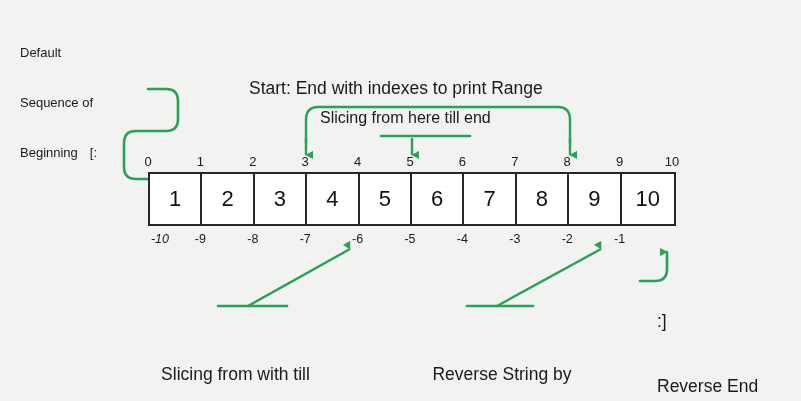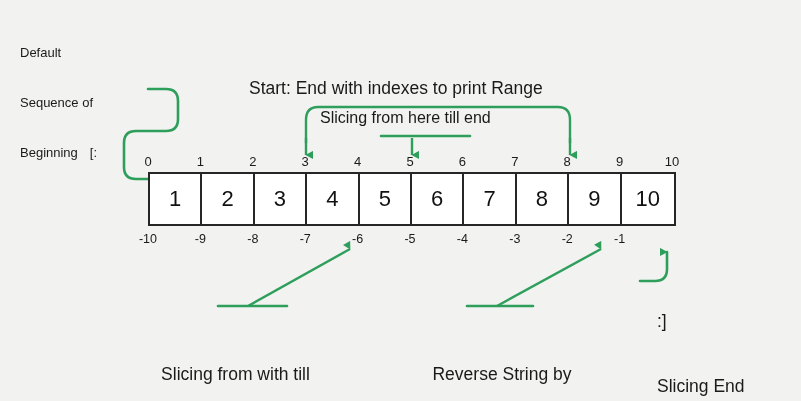--- a/index.html
+++ b/index.html
@@ -228,7 +228,7 @@
       <div class="cell">10</div>
     </div>
   <div id="idx-bot-row">
-      <div class="idx idx-bot" style="left: 128px;">-10</div>
+      <div class="idx idx-bot" style="left: 140px; font-style: italic;">-10</div>
       <div class="idx idx-bot" style="left: 180.4px;">-9</div>
       <div class="idx idx-bot" style="left: 232.8px;">-8</div>
       <div class="idx idx-bot" style="left: 285.2px;">-7</div>

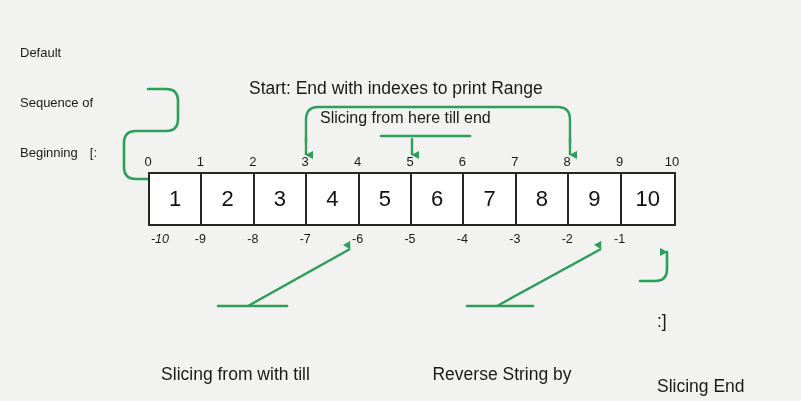--- a/index.html
+++ b/index.html
@@ -198,7 +198,7 @@
 
   <div class="txt" id="default-end">
     <span class="colonbr">:]</span>
-    <span class="colonbr">Slicing End</span>
+    <span class="colonbr">Reverse End</span>
     
   </div>
 

